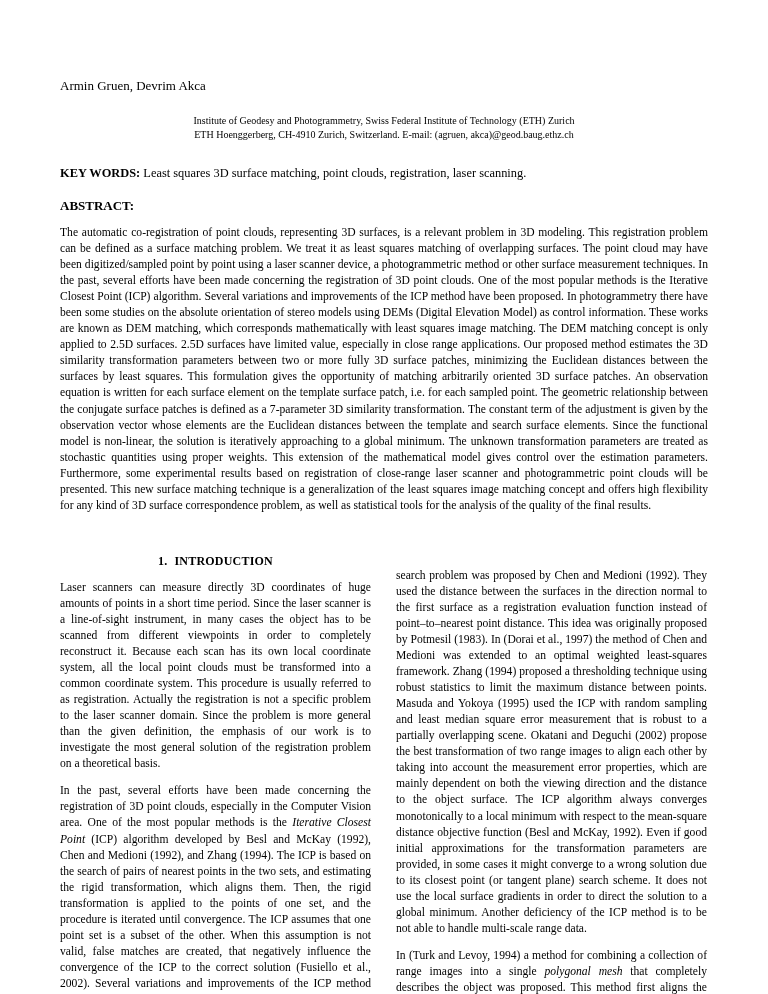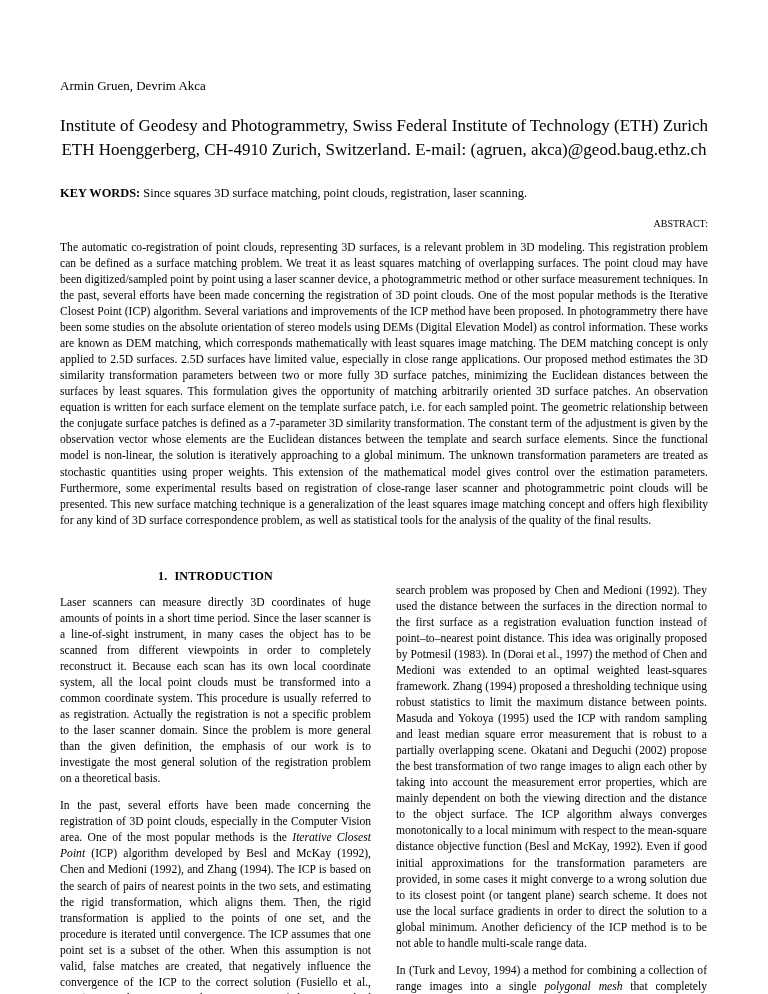--- a/index.html
+++ b/index.html
@@ -39,7 +39,7 @@
   }
   .affiliation {
     text-align: center;
-    font-size: 17px;
+    font-size: 10px;
     line-height: 1.42;
     margin: 0 0 22px 0;
   }

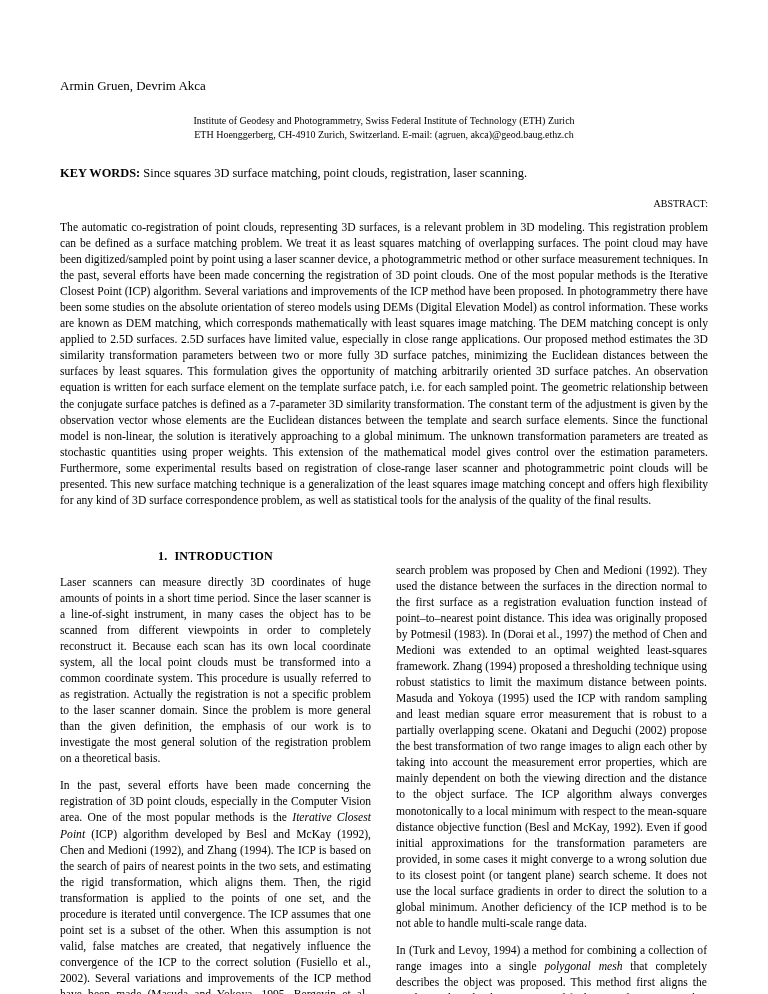--- a/index.html
+++ b/index.html
@@ -125,7 +125,7 @@
   </div>
 
   <div class="keywords">
-    <span class="kw-label">KEY WORDS:</span><span> Since squares 3D surface matching, point clouds, registration, laser scanning.</span>
+    <span class="kw-label">KEY WORDS:</span><span> Least squares 3D surface matching, point clouds, registration, laser scanning.</span>
   </div>
 
   <div class="abstract-label">ABSTRACT:</div>

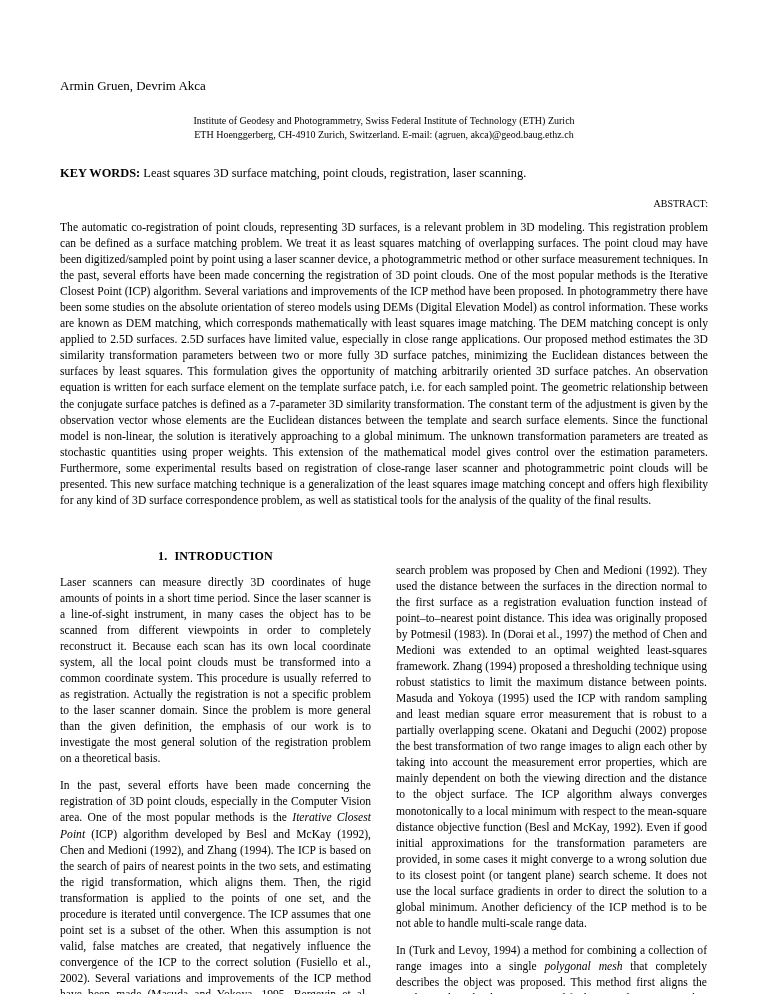--- a/index.html
+++ b/index.html
@@ -55,10 +55,9 @@
     font-weight: bold;
   }
   .abstract-label {
-    font-size: 10px;
-    font-weight: normal;
+    font-size: 13px;
+    font-weight: bold;
     margin: 0 0 11px 0;
-    text-align: right;
   }
   .abstract-body {
     font-size: 11.6px;

